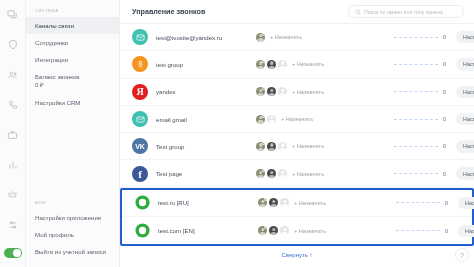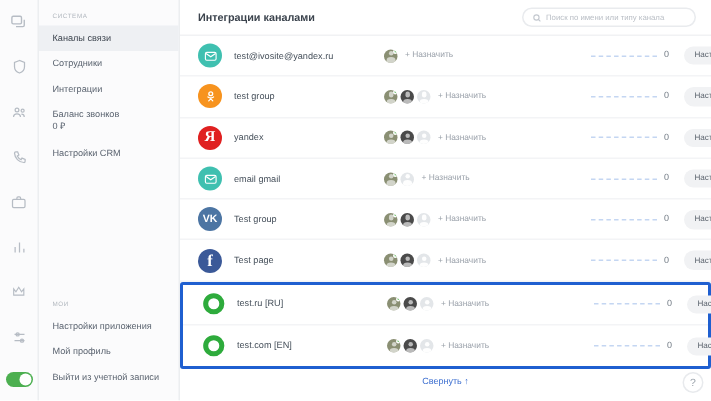--- a/index.html
+++ b/index.html
@@ -358,7 +358,7 @@
   <div class="main">
 
     <div class="topbar">
-      <div class="page-title">Интеграции каналами</div>
+      <div class="page-title">Управление звонков</div>
       <div class="search-box">
         <span class="si">
           <svg width="6" height="6" viewBox="0 0 24 24" fill="none" stroke="currentColor" stroke-width="3">

